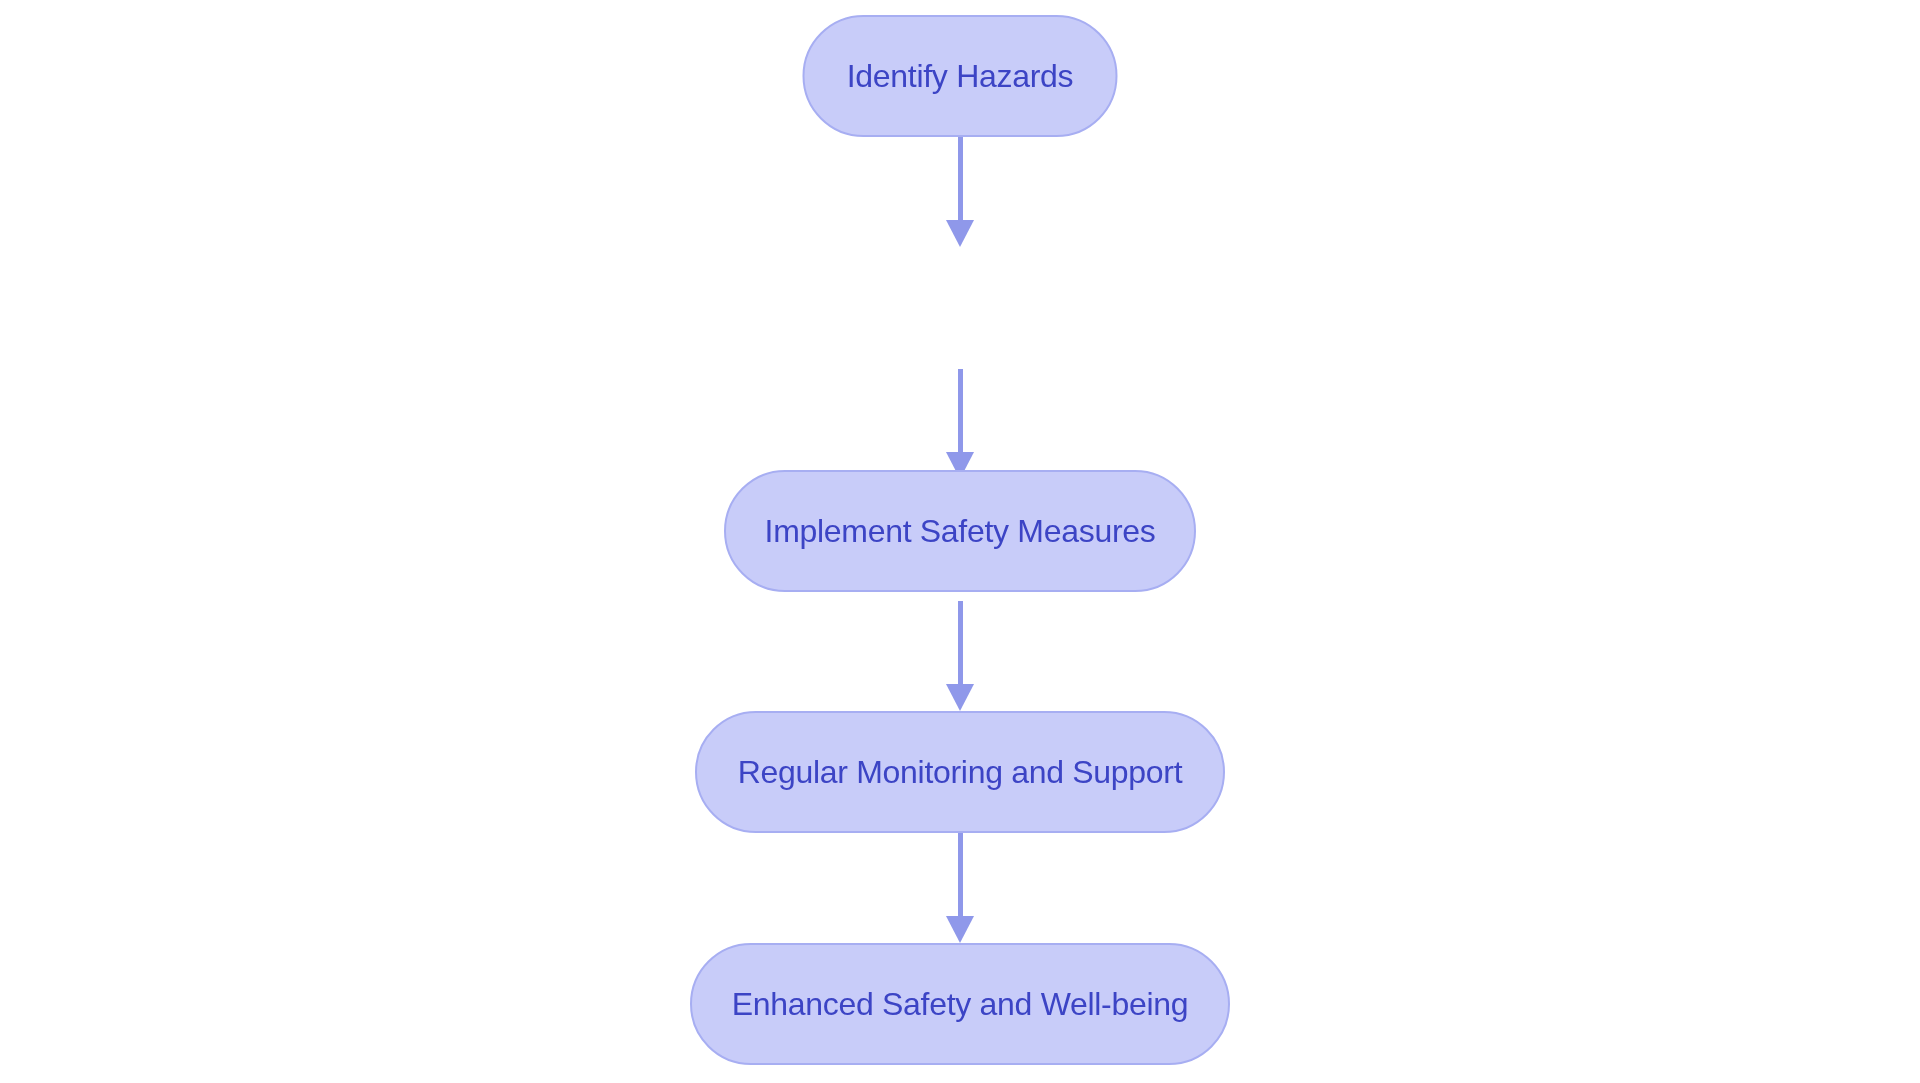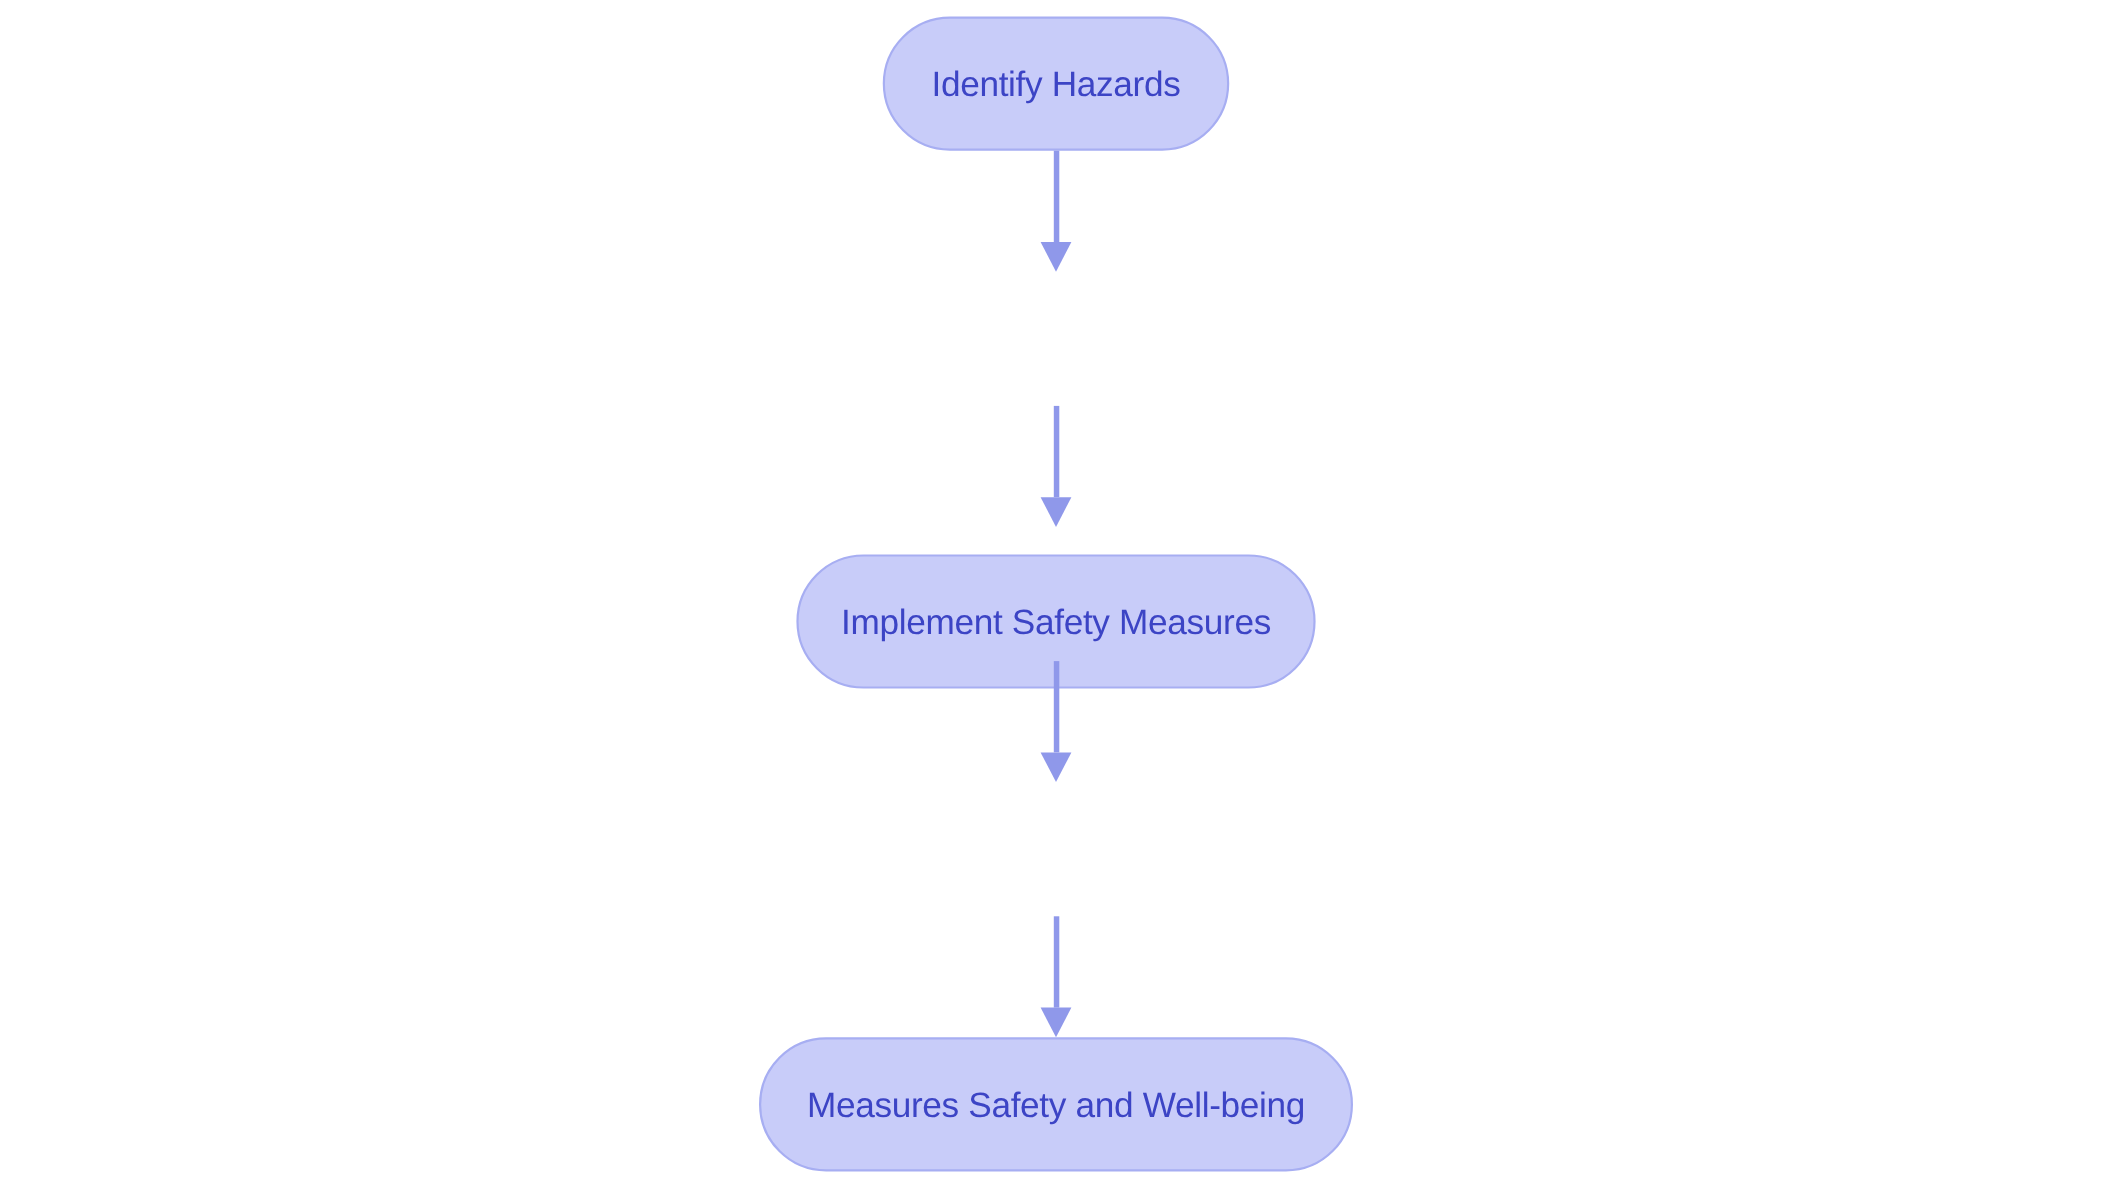--- a/index.html
+++ b/index.html
@@ -38,7 +38,7 @@
   }
   .node-1 { top: 15px;  width: 315px; }
   .node-2 { top: 247px; width: 576px; }
-  .node-3 { top: 504px; width: 472px; }
+  .node-3 { top: 470px; width: 472px; }
   .node-4 { top: 711px; width: 530px; }
   .node-5 { top: 943px; width: 540px; }
 

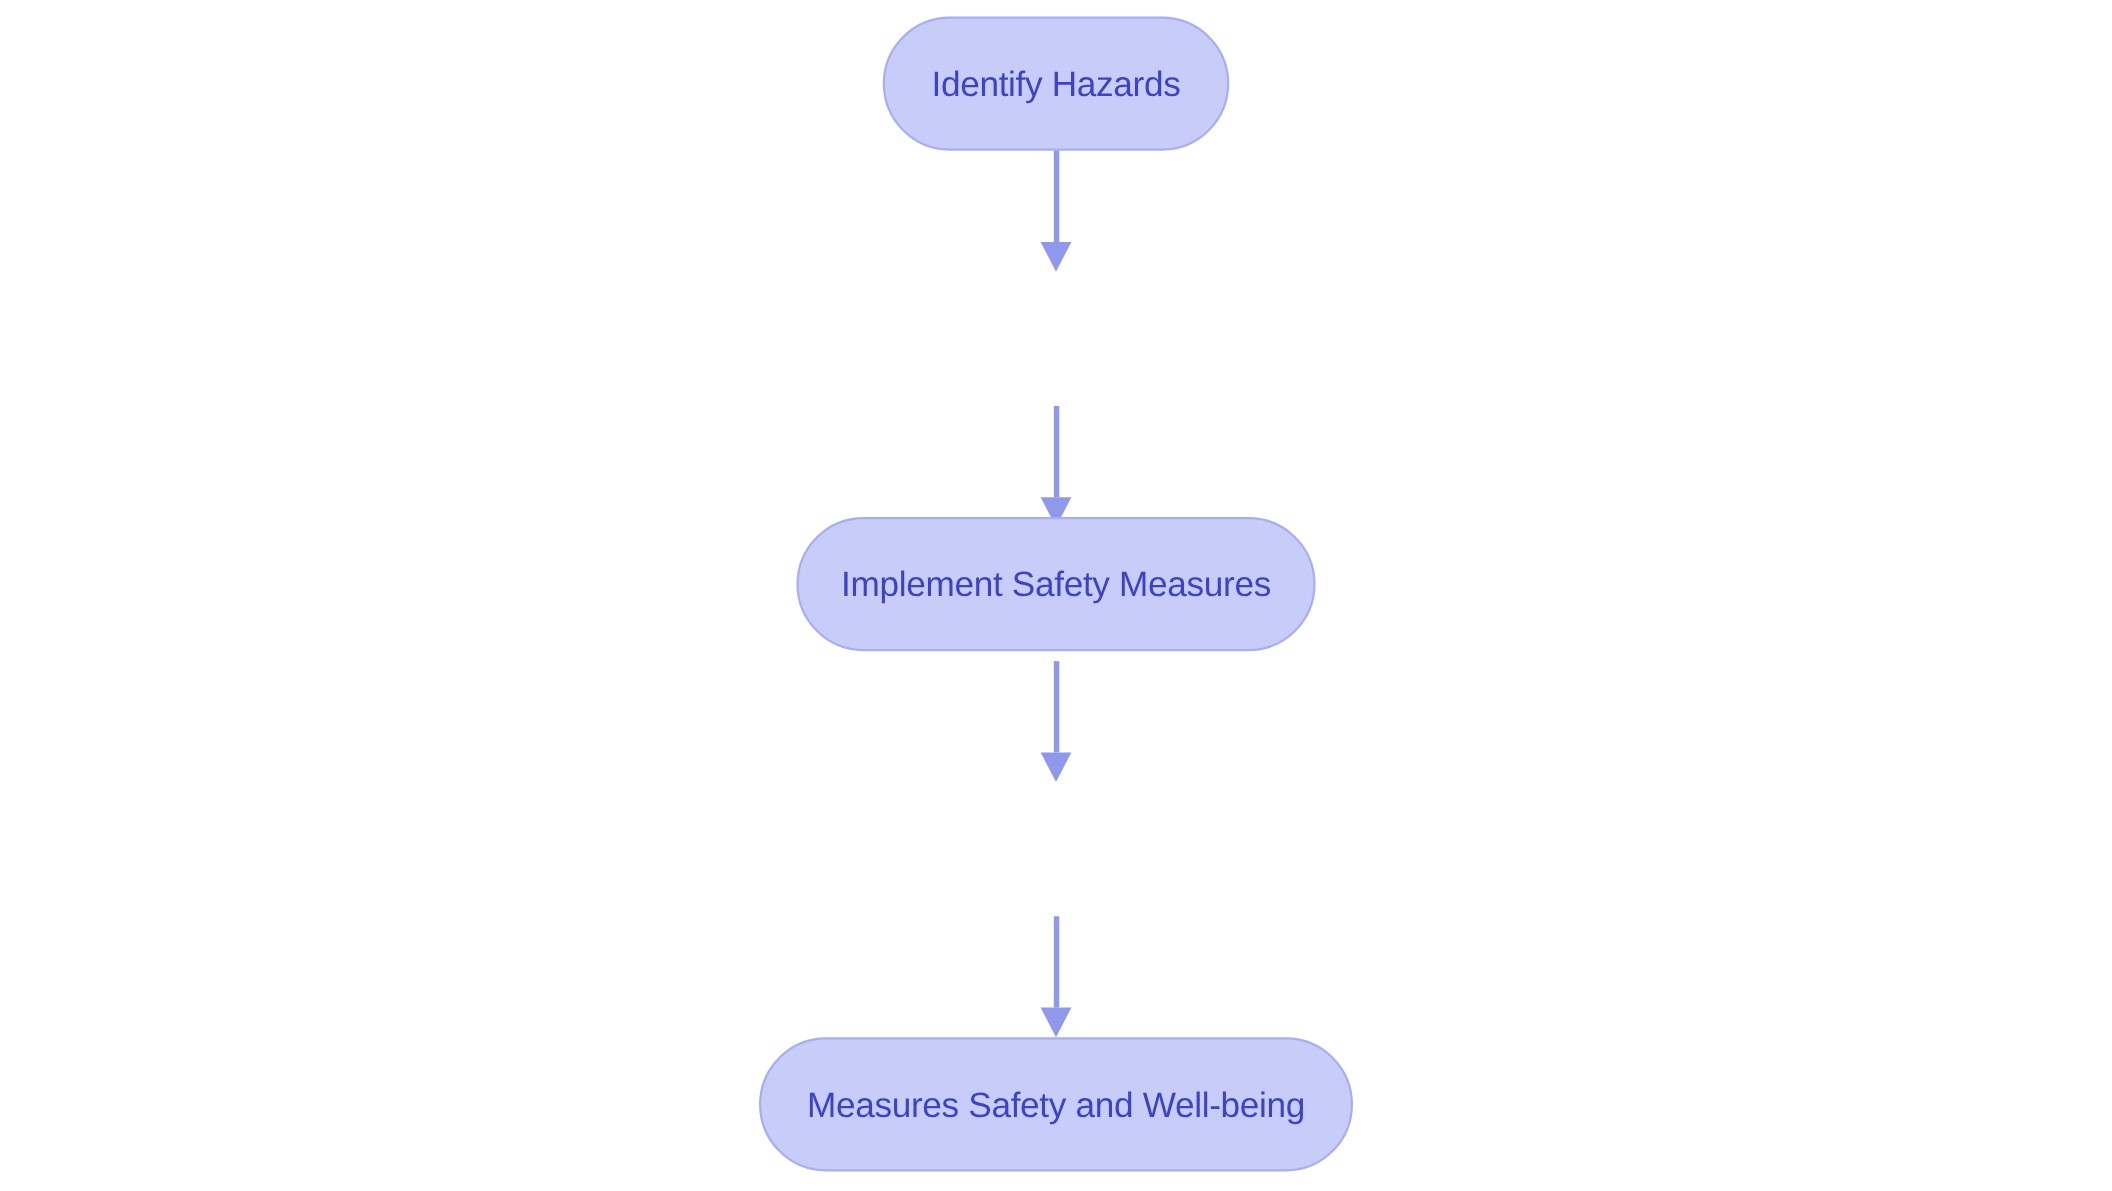--- a/index.html
+++ b/index.html
@@ -98,6 +98,9 @@
     <div class="head"></div>
   </div>
 
+  <div class="node node-4">
+    <span>Regular Monitoring and Support</span>
+  </div>
 
   <div class="arrow arrow-4">
     <div class="line"></div>

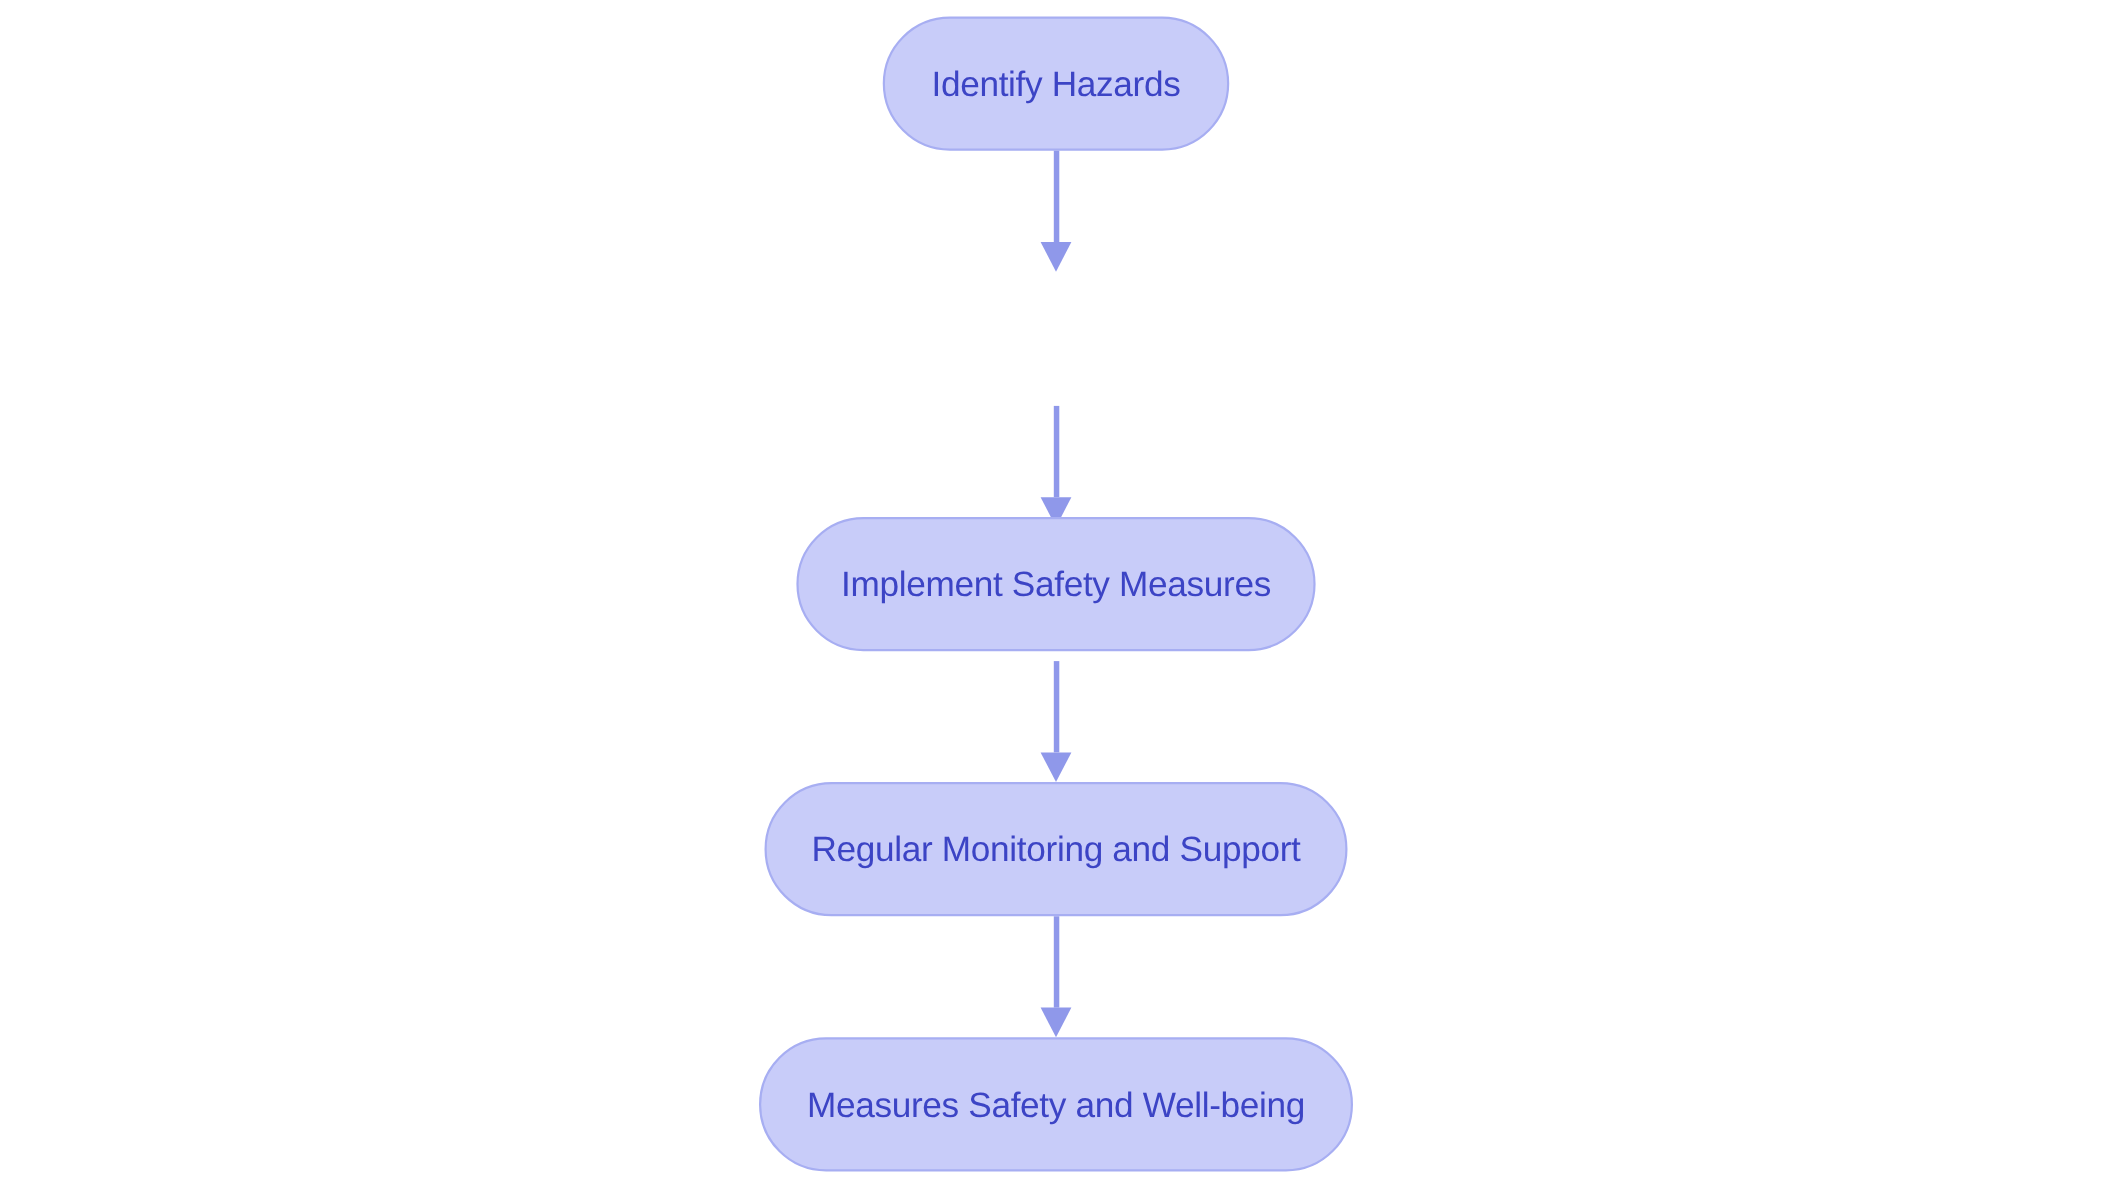--- a/index.html
+++ b/index.html
@@ -108,7 +108,7 @@
   </div>
 
   <div class="node node-5">
-    <span>Measures Safety and Well-being</span>
+    <span>Enhanced Safety and Well-being</span>
   </div>
 
 </div>

